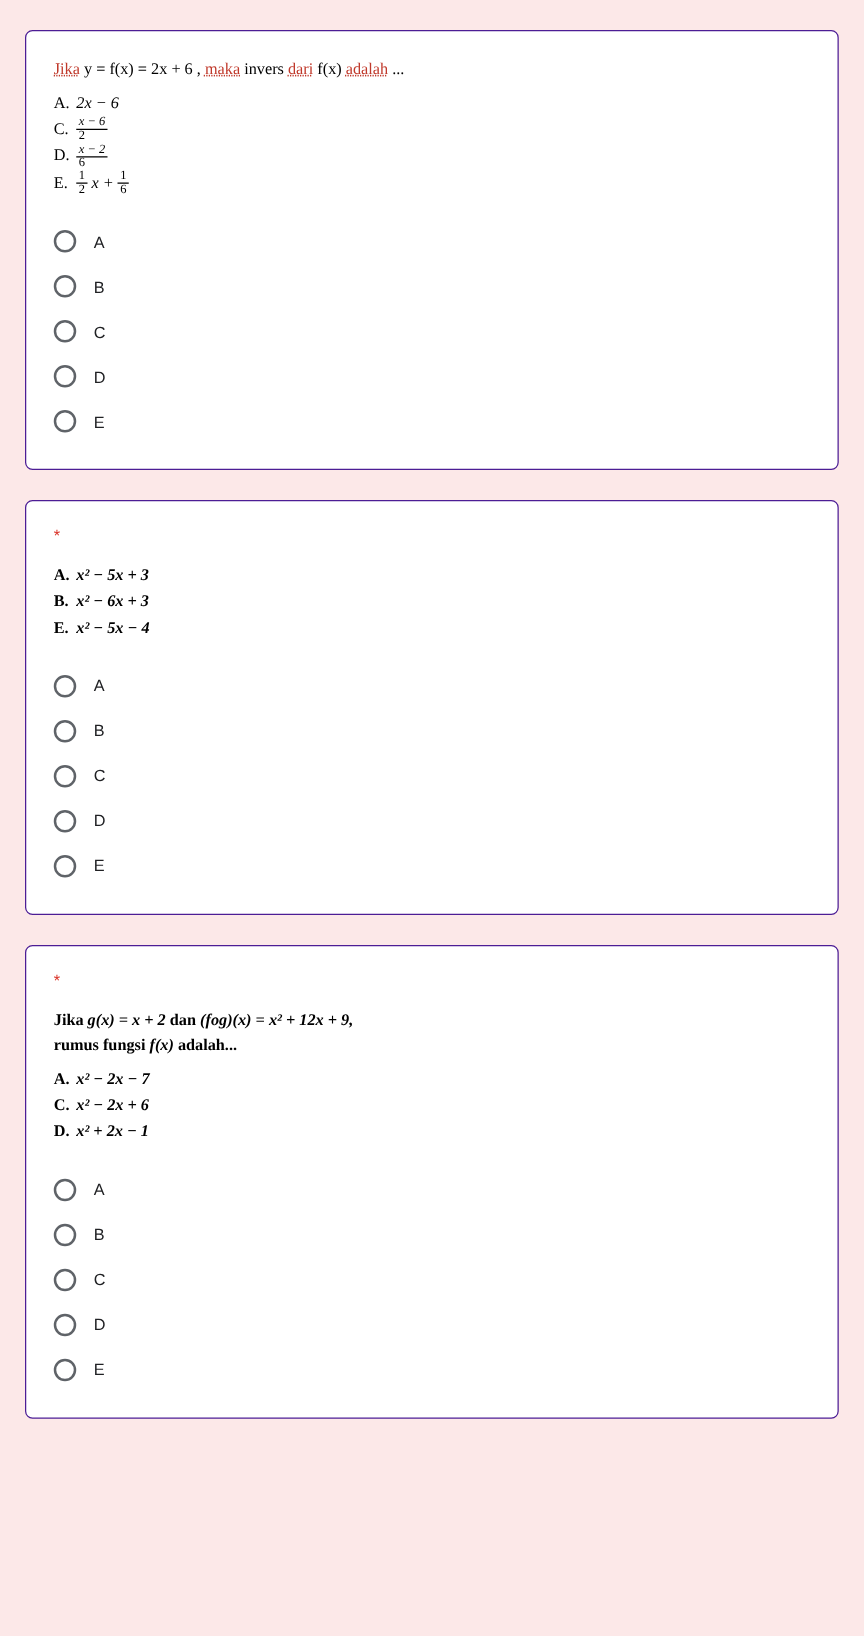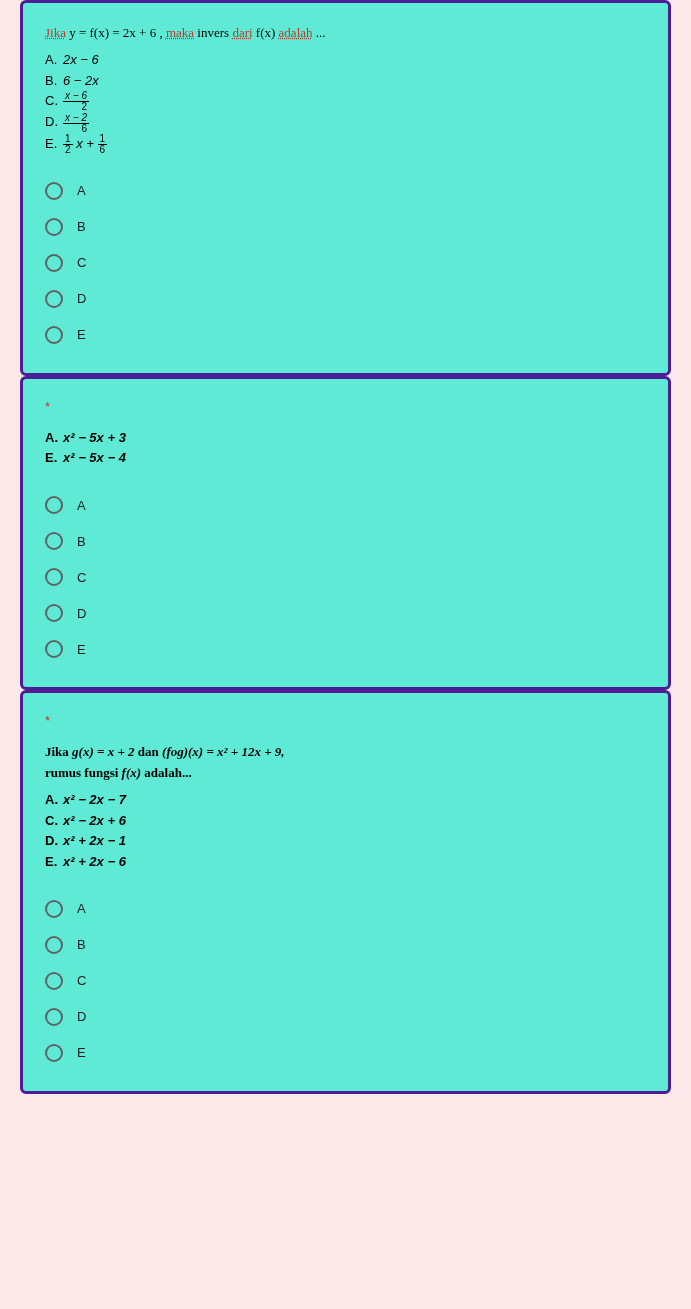--- a/index.html
+++ b/index.html
@@ -12,11 +12,11 @@
     width: 691px;
   }
   .card {
-    background: #5eead4;
+    background: #ffffff;
     border-radius: 6px;
-    margin: 0 20px;
+    margin: 24px 20px;
     padding: 20px 22px;
-    border: 3px solid #4c1d95;
+    border: 1px solid #4c1d95;
   }
   .required {
     color: #d93025;

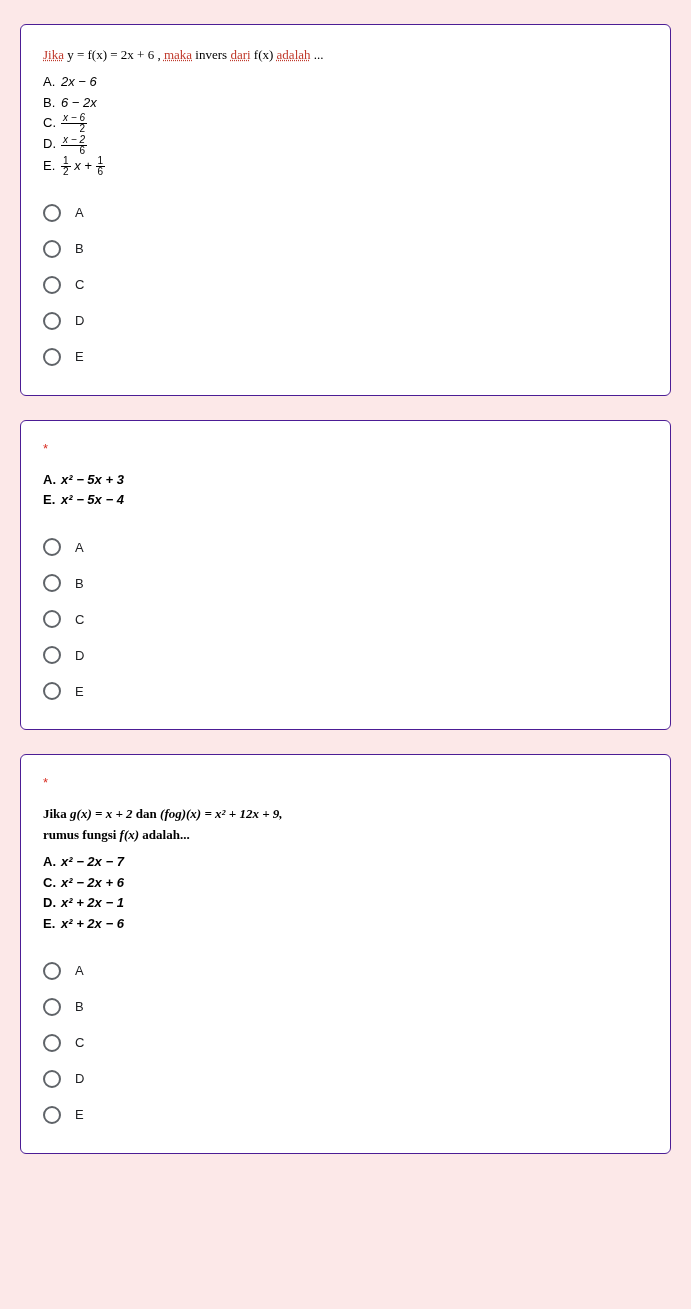--- a/index.html
+++ b/index.html
@@ -36,7 +36,7 @@
     text-decoration: underline dotted #c0392b;
   }
   .opt-line {
-    font-family: Liberation Sans, sans-serif;
+    font-family: Liberation Serif, serif;
     font-size: 13px;
     line-height: 1.6;
     color: #000;

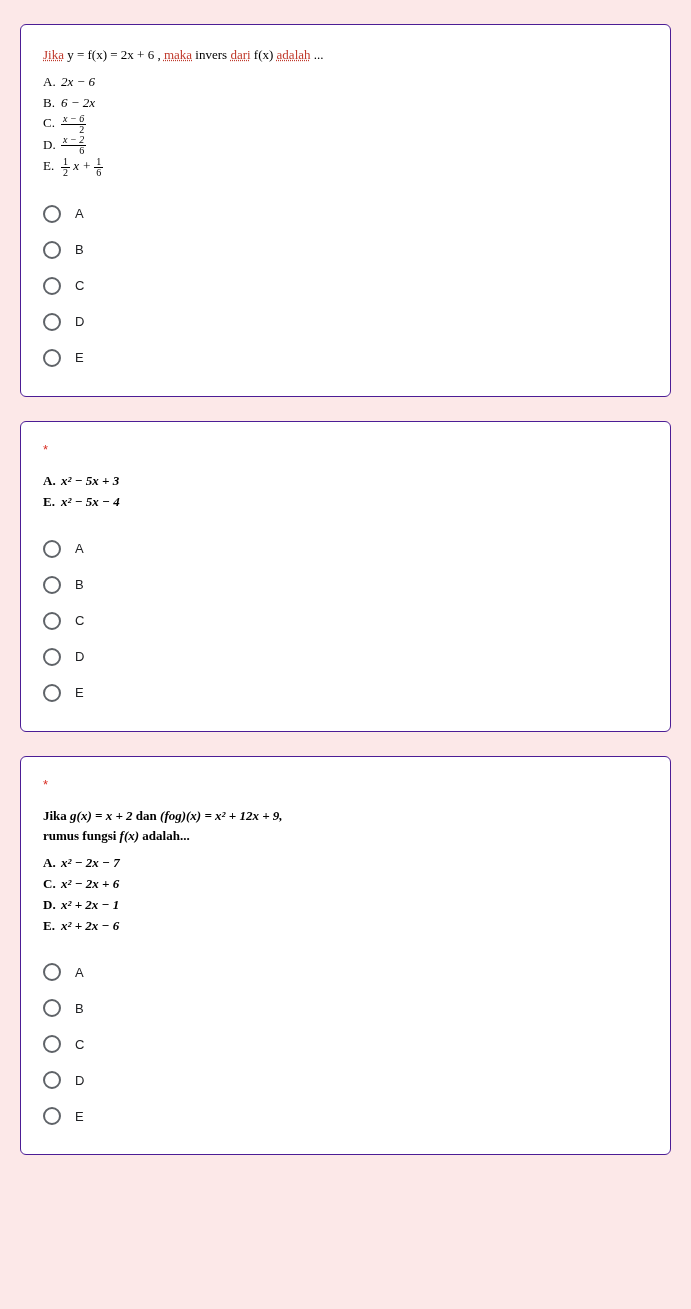--- a/index.html
+++ b/index.html
@@ -88,9 +88,6 @@
   </div>
   <div class="opt-line">
     <span class="opt-letter">A.</span><span class="ital">2x − 6</span>
-  </div>
-  <div class="opt-line">
-    <span class="opt-letter">B.</span><span class="ital">6 − 2x</span>
   </div>
   <div class="opt-line">
     <span class="opt-letter">C.</span><span class="frac"><span class="num ital">x − 6</span><span class="den">2</span></span>

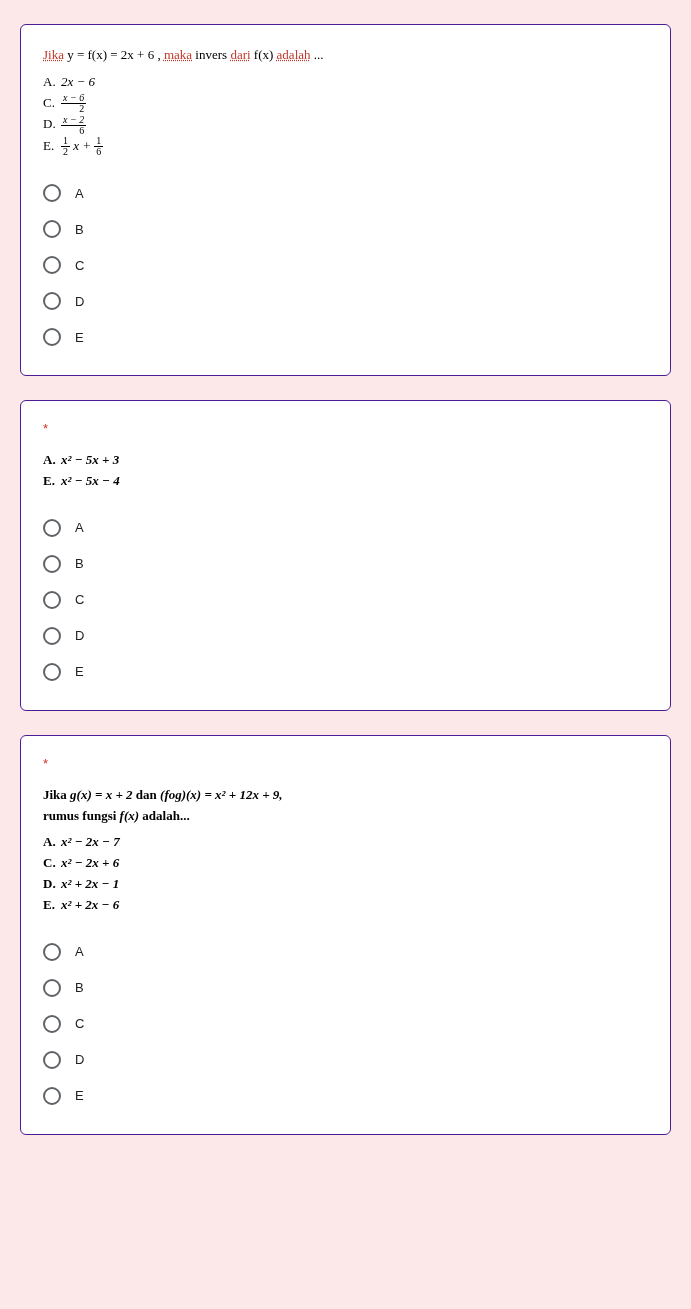--- a/index.html
+++ b/index.html
@@ -49,7 +49,7 @@
   .frac {
     display: inline-block;
     vertical-align: middle;
-    text-align: right;
+    text-align: left;
     font-size: 10px;
     line-height: 1;
   }

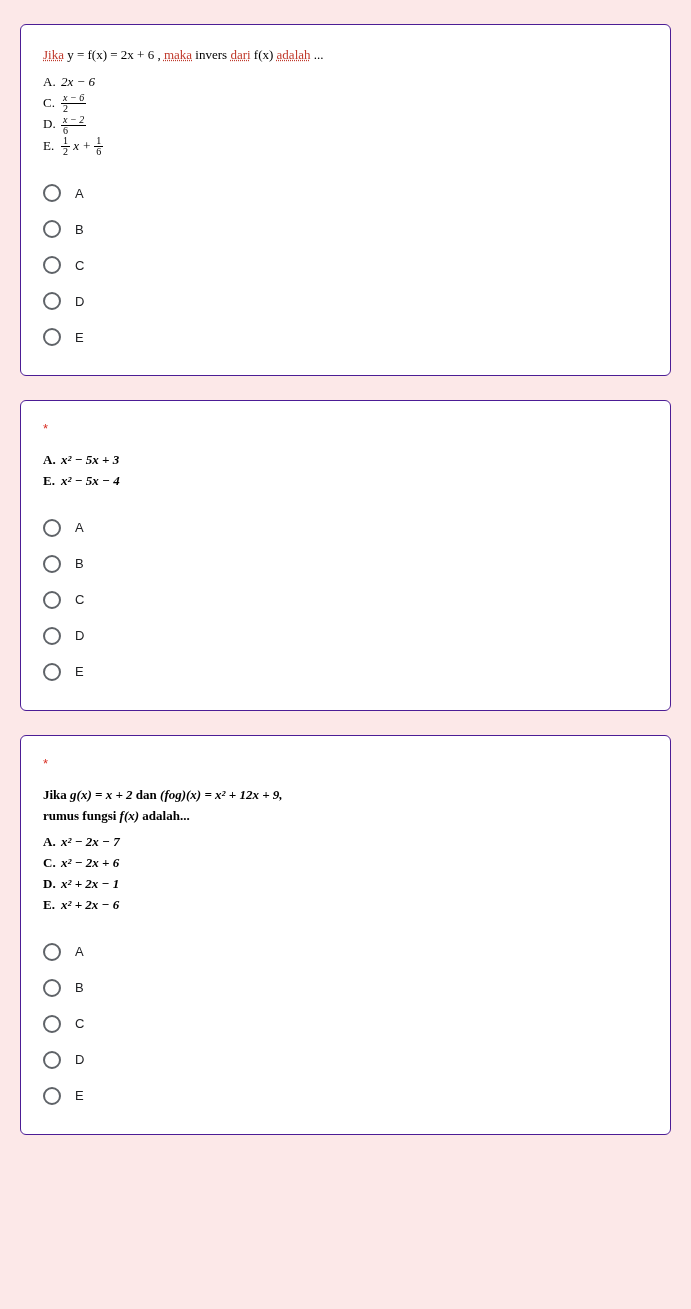--- a/index.html
+++ b/index.html
@@ -126,6 +126,7 @@
 <div class="card">
   <span class="required">*</span>
   <div class="opt-line bold"><span class="opt-letter">A.</span><span class="ital">x² − 5x + 3</span></div>
+  <div class="opt-line bold"><span class="opt-letter">B.</span><span class="ital">x² − 6x + 3</span></div>
   <div class="opt-line bold"><span class="opt-letter">E.</span><span class="ital">x² − 5x − 4</span></div>
 
   <div class="radios">

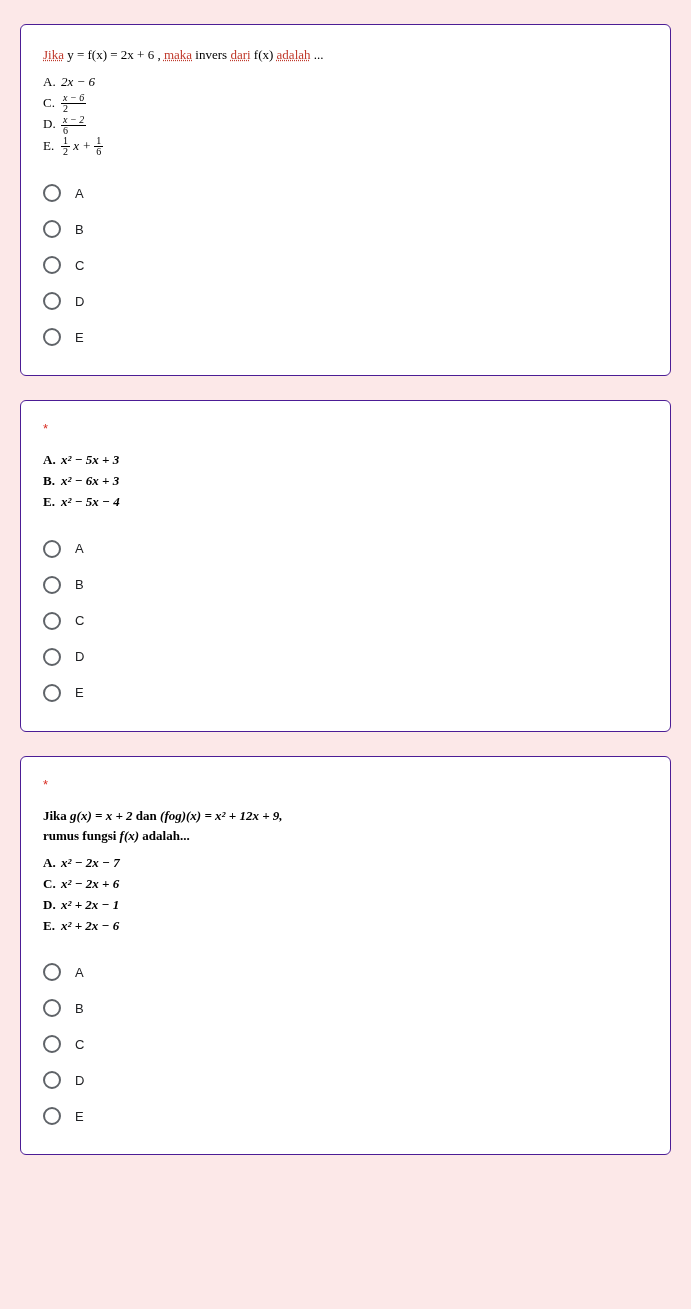--- a/index.html
+++ b/index.html
@@ -162,7 +162,6 @@
   <div class="opt-line bold"><span class="opt-letter">A.</span><span class="ital">x² − 2x − 7</span></div>
   <div class="opt-line bold"><span class="opt-letter">C.</span><span class="ital">x² − 2x + 6</span></div>
   <div class="opt-line bold"><span class="opt-letter">D.</span><span class="ital">x² + 2x − 1</span></div>
-  <div class="opt-line bold"><span class="opt-letter">E.</span><span class="ital">x² + 2x − 6</span></div>
 
   <div class="radios">
     <div class="radio-row">

